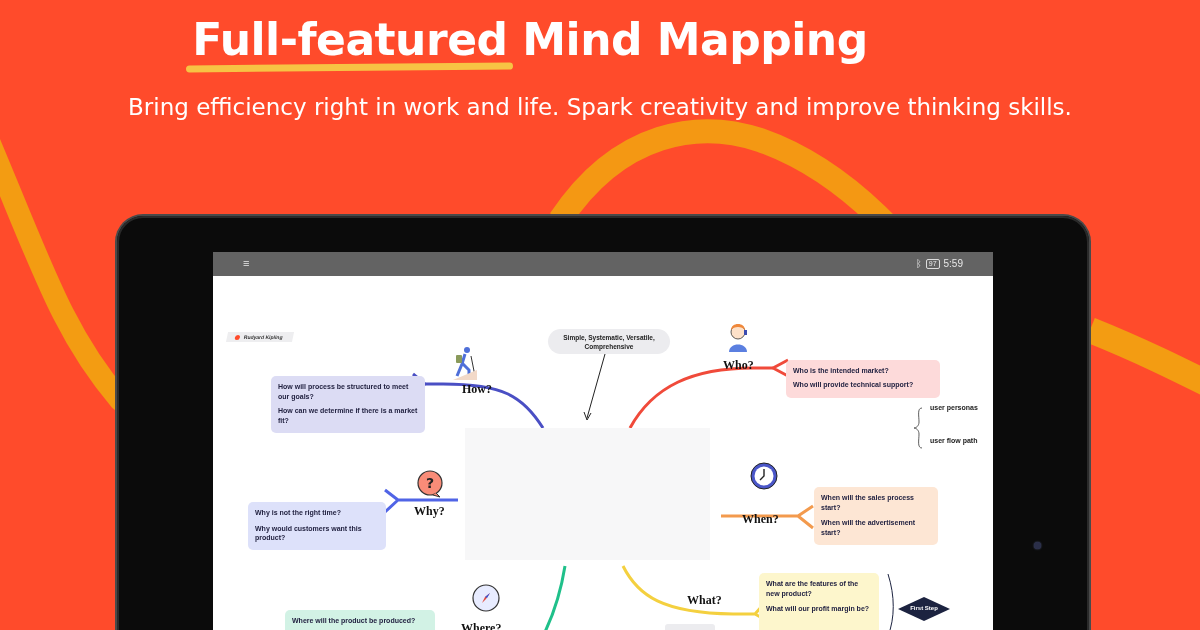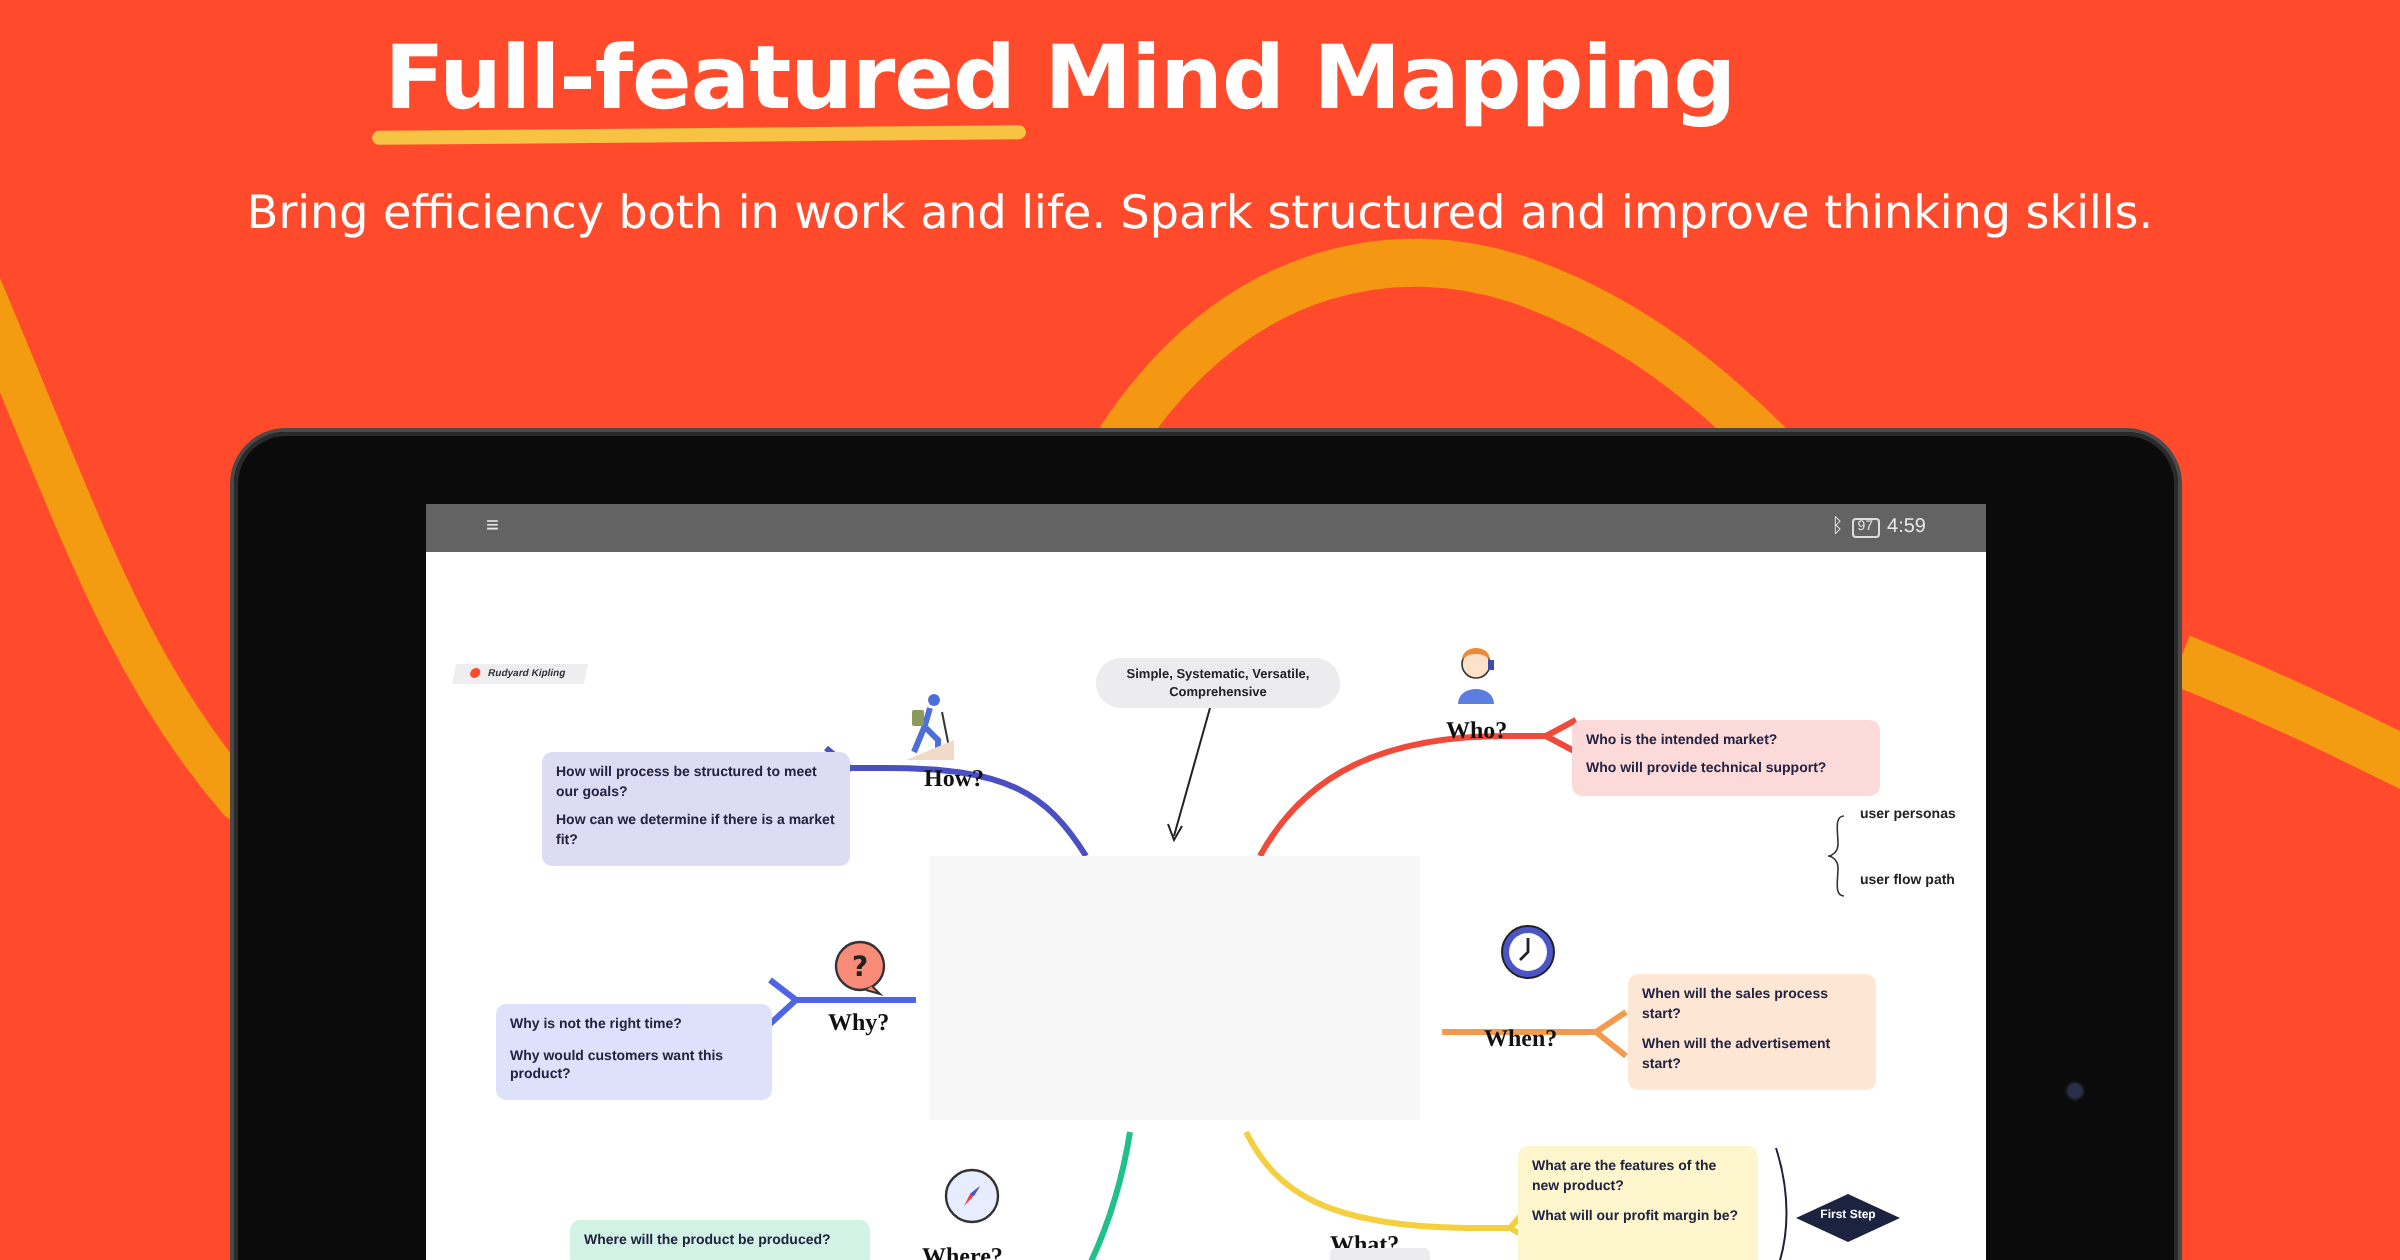--- a/index.html
+++ b/index.html
@@ -40,7 +40,7 @@
 <div class="headline">
   <span class="hl">Full-featured</span><span> Mind Mapping</span>
 </div>
-<div class="subline">Bring efficiency both in work and life. Spark structured and improve thinking skills.</div>
+<div class="subline">Bring efficiency right in work and life. Spark creativity and improve thinking skills.</div>
 
 <div class="tablet"></div>
 <div class="camera"></div>

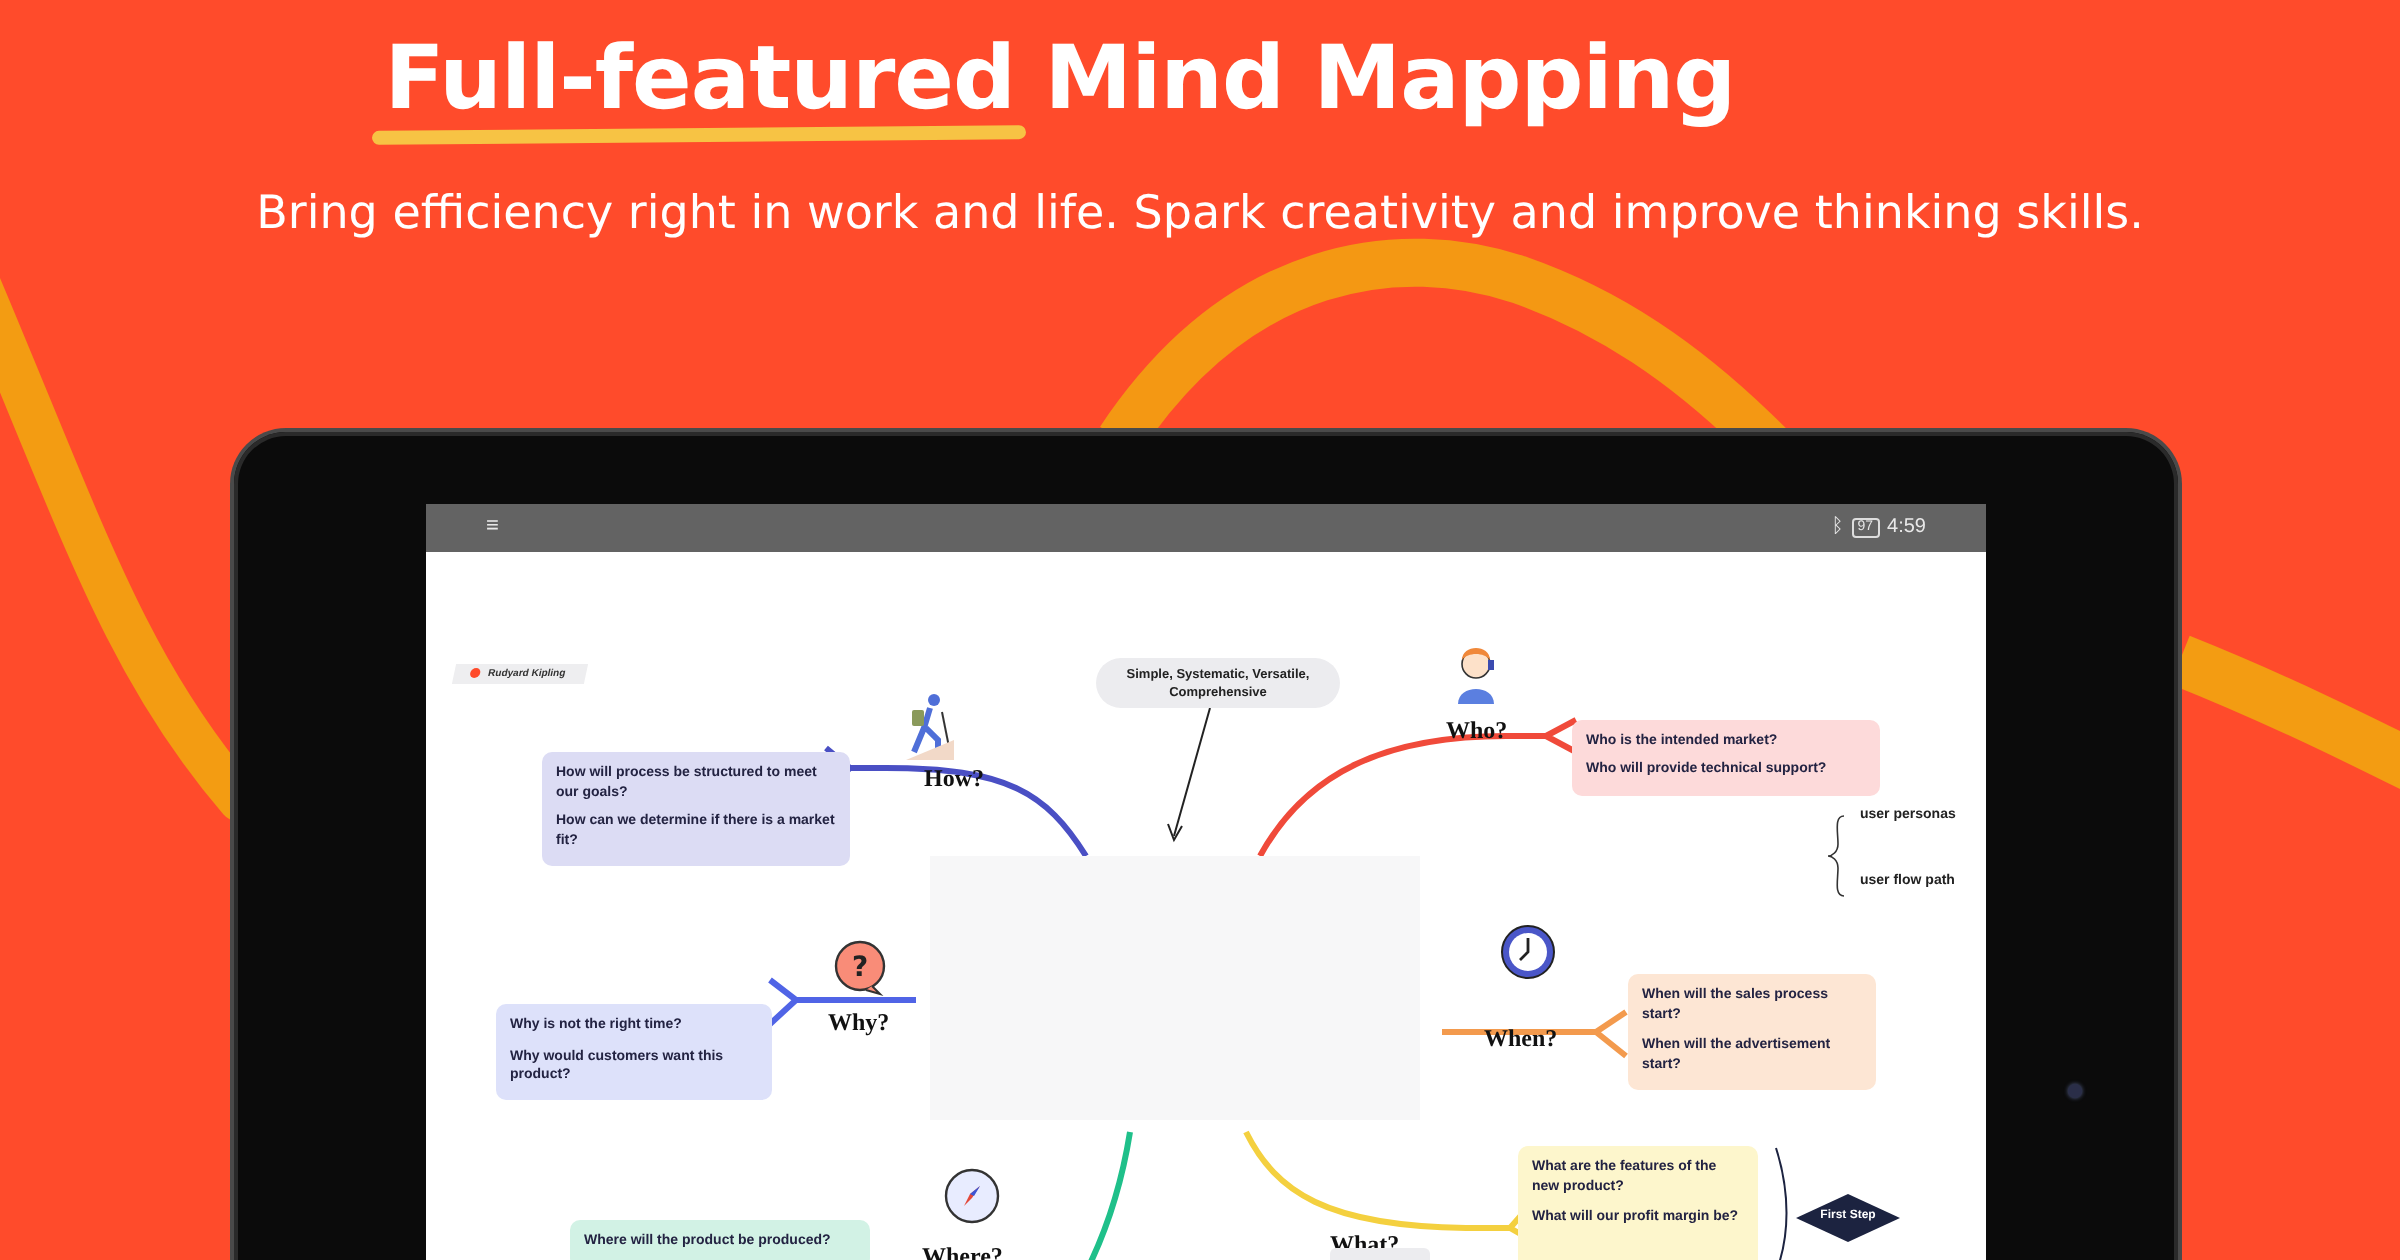--- a/index.html
+++ b/index.html
@@ -51,7 +51,7 @@
     <div class="right">
       <span>ᛒ</span>
       <span class="batt">97</span>
-      <span>4:59</span>
+      <span>5:59</span>
     </div>
   </div>
 

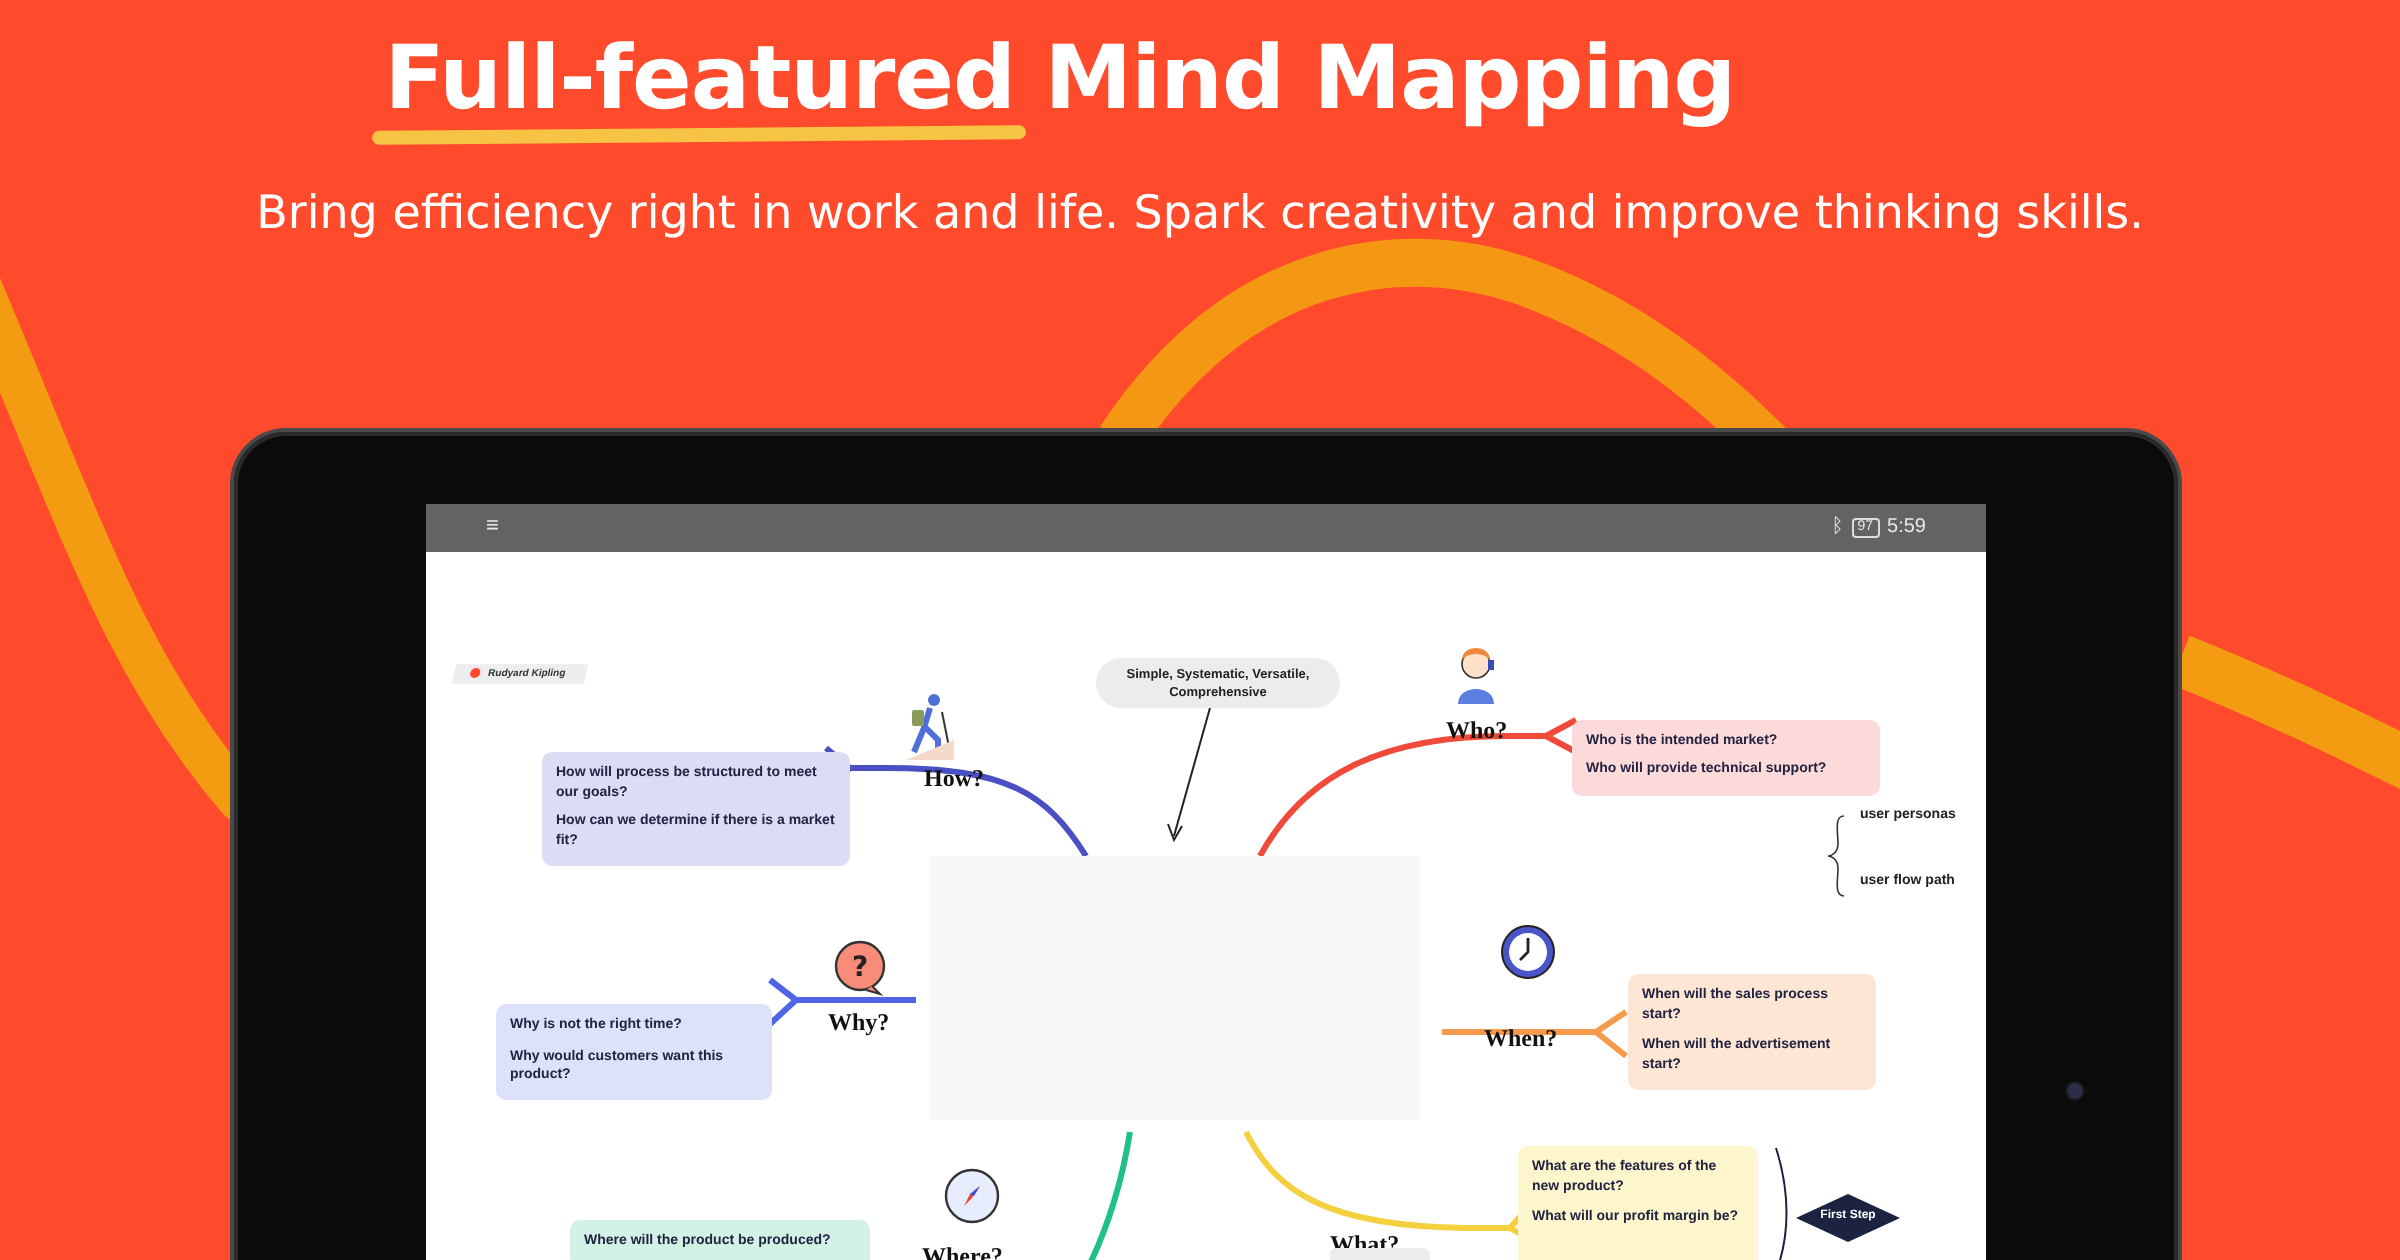--- a/index.html
+++ b/index.html
@@ -145,7 +145,7 @@
       <p style="margin-top:6px;">When will the advertisement start?</p>
     </div>
 
-    <div class="label" style="left:452px;top:317px;margin-top:22px;">What?</div>
+    <div class="label" style="left:474px;top:317px;">What?</div>
     <div class="box" style="left:546px;top:297px;width:120px;height:62px;background:#fdf6cc;">
       <p>What are the features of the new product?</p>
       <p style="margin-top:6px;">What will our profit margin be?</p>

